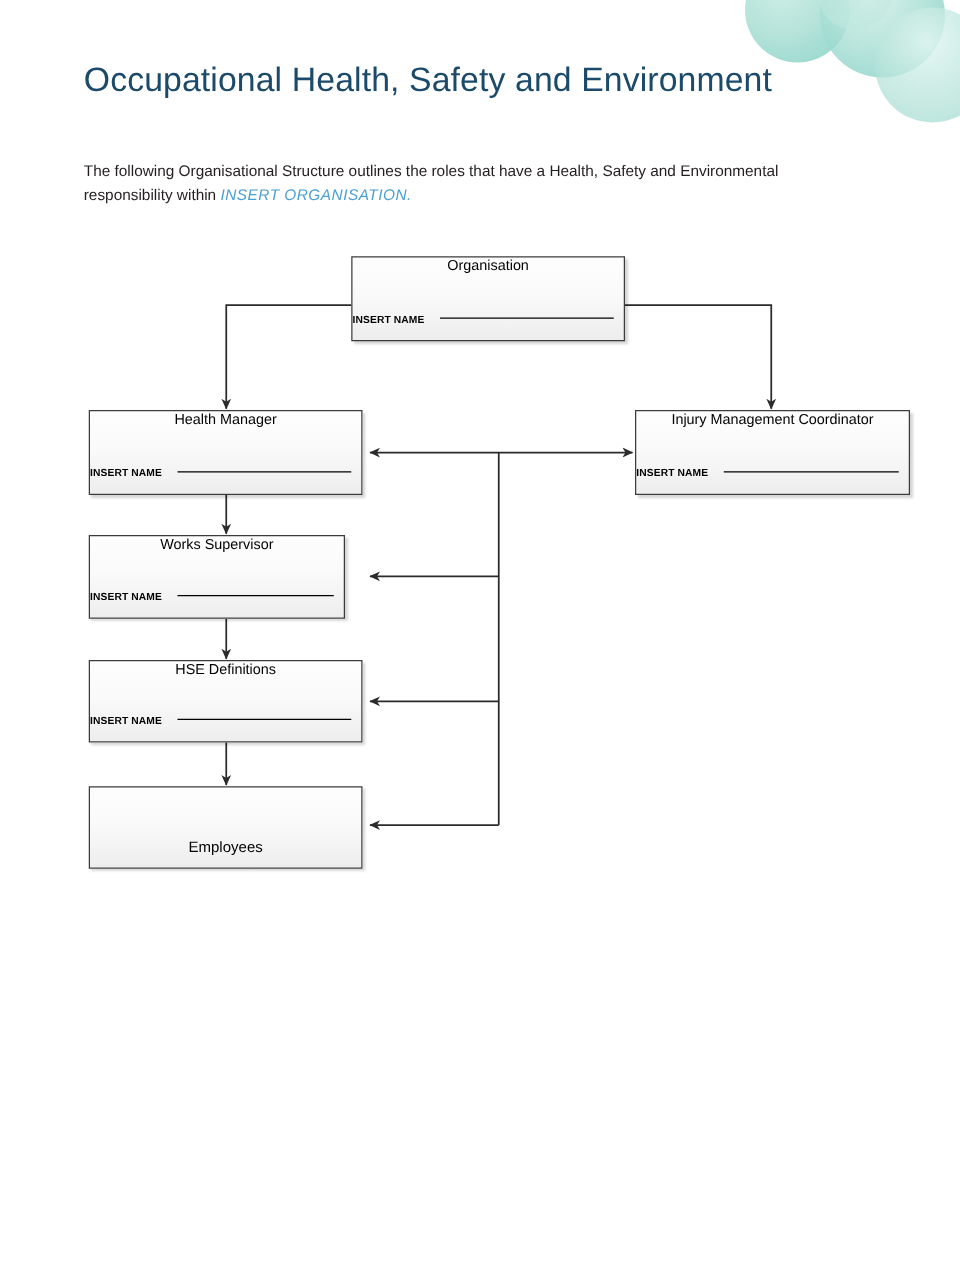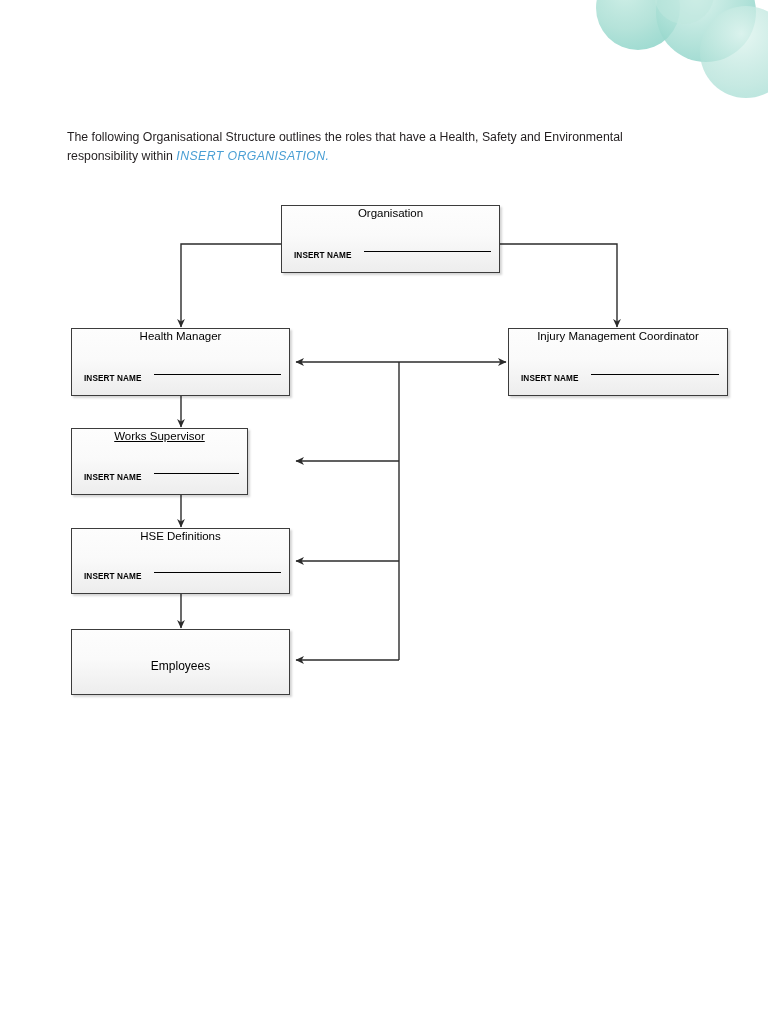--- a/index.html
+++ b/index.html
@@ -155,6 +155,7 @@
 </div>
 
 <div class="doc-header">
+  <div class="doc-title">Occupational Health, Safety and Environment</div>
 </div>
 
 <p class="intro-para"><span>The following Organisational Structure outlines the roles that have a Health, Safety and Environmental responsibility within </span><span class="org-placeholder">INSERT ORGANISATION.</span></p>

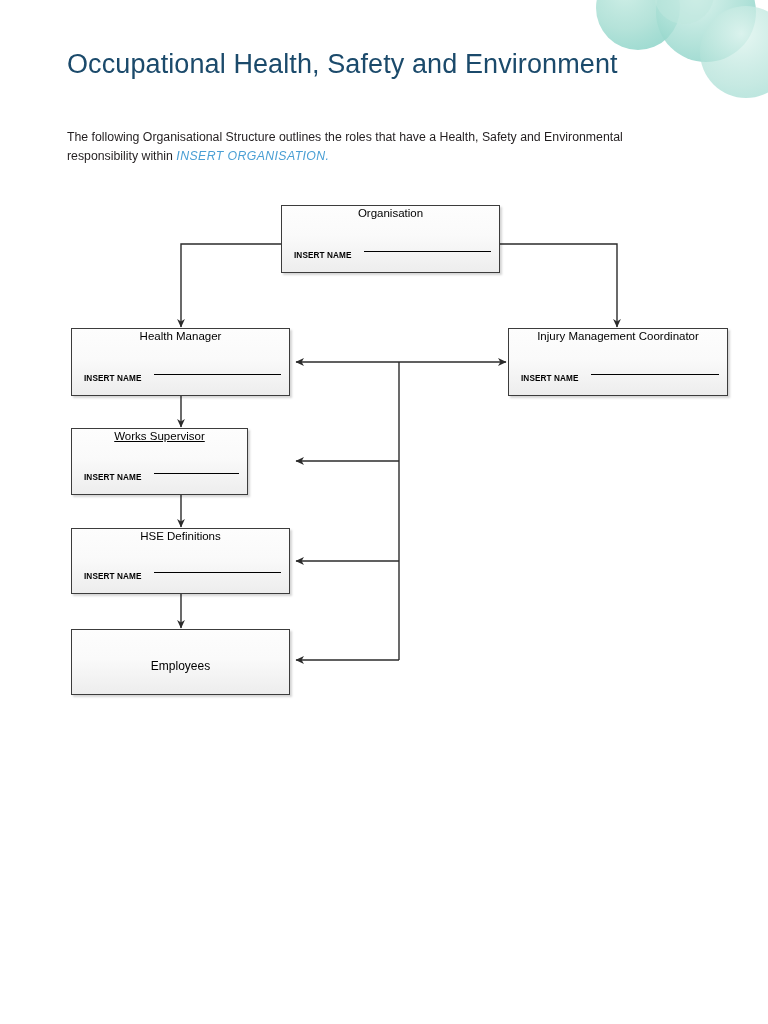--- a/index.html
+++ b/index.html
@@ -104,11 +104,11 @@
   }
   .node-field {
     position: absolute;
-    left: 12px;
+    left: 0;
     right: 8px;
     bottom: 12px;
     display: flex;
-    align-items: flex-start;
+    align-items: center;
   }
   .node-field-label {
     font-size: 8.2px;

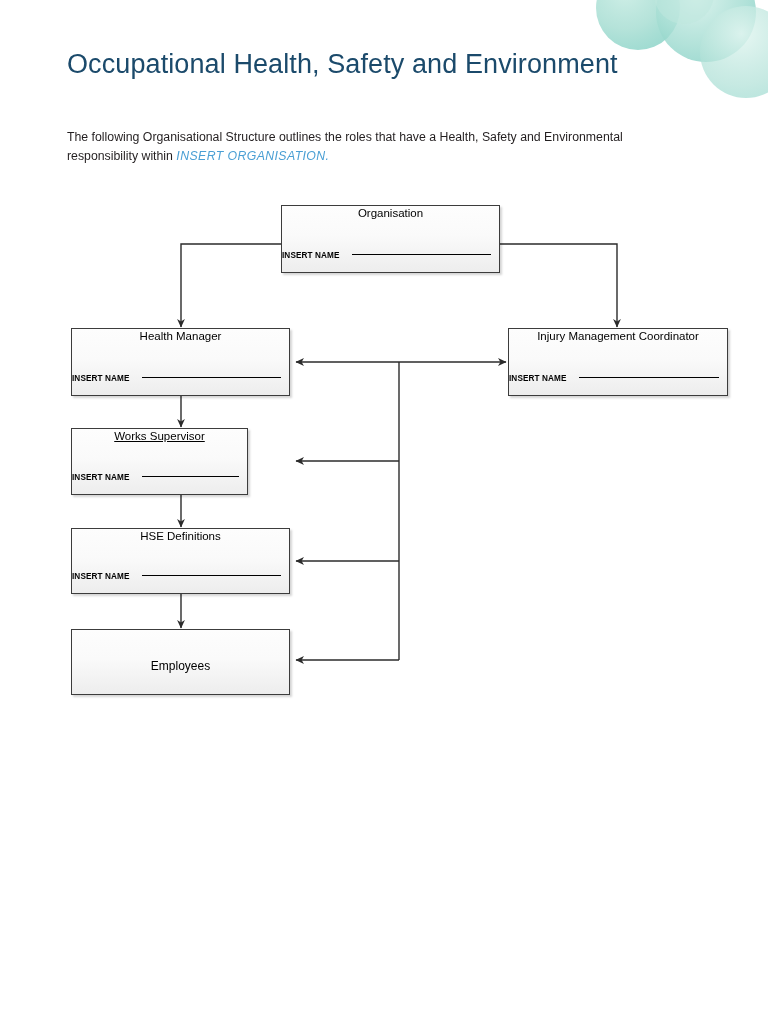--- a/index.html
+++ b/index.html
@@ -220,7 +220,7 @@
     </div>
   </div>
 
-  <div class="node" style="left:71px; top:428px; width:177px; height:67px;text-decoration:underline;">
+  <div class="node" style="left:71px; top:428px; width:205px; height:67px;">
     <div class="node-title">Works Supervisor</div>
     <div class="node-field">
       <span class="node-field-label">INSERT NAME</span>

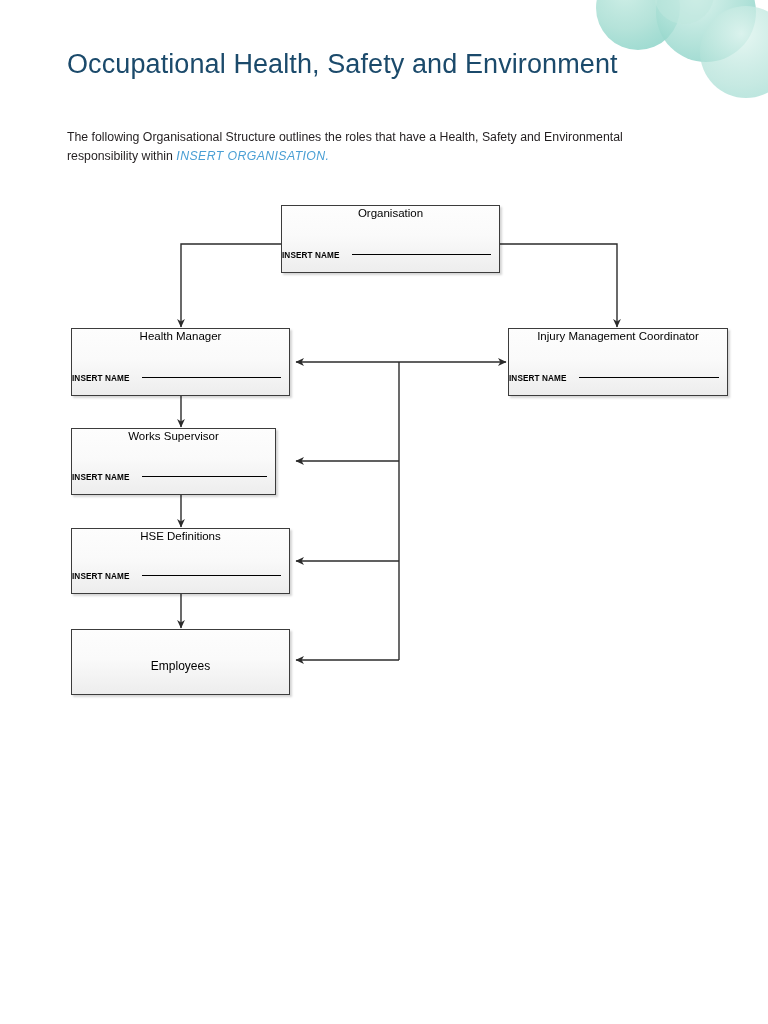--- a/index.html
+++ b/index.html
@@ -94,7 +94,7 @@
     line-height: 1.2;
   }
   .node-title.centered-only {
-    margin-top: 4px;
+    margin-top: 16px;
     position: absolute;
     top: 50%;
     left: 0;

